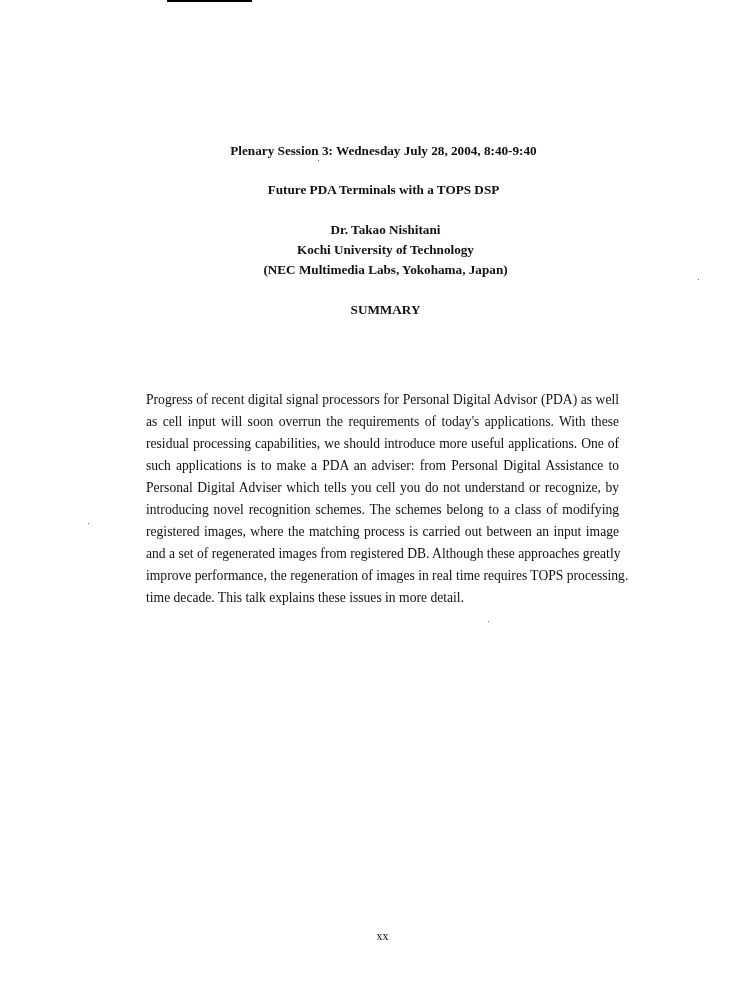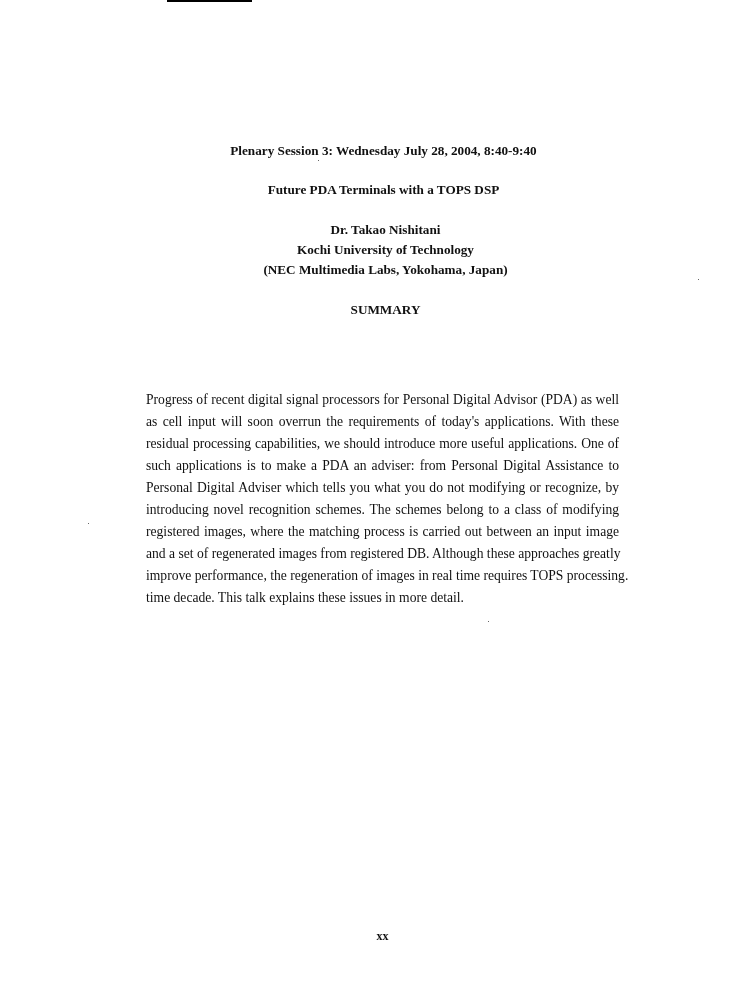--- a/index.html
+++ b/index.html
@@ -95,7 +95,7 @@
   <span class="body-line">as cell input will soon overrun the requirements of today's applications. With these</span>
   <span class="body-line">residual processing capabilities, we should introduce more useful applications. One of</span>
   <span class="body-line">such applications is to make a PDA an adviser: from Personal Digital Assistance to</span>
-  <span class="body-line">Personal Digital Adviser which tells you what you do not modifying or recognize, by</span>
+  <span class="body-line">Personal Digital Adviser which tells you cell you do not understand or recognize, by</span>
   <span class="body-line">introducing novel recognition schemes. The schemes belong to a class of modifying</span>
   <span class="body-line">registered images, where the matching process is carried out between an input image</span>
   <span class="body-line">and a set of regenerated images from registered DB. Although these approaches greatly</span>

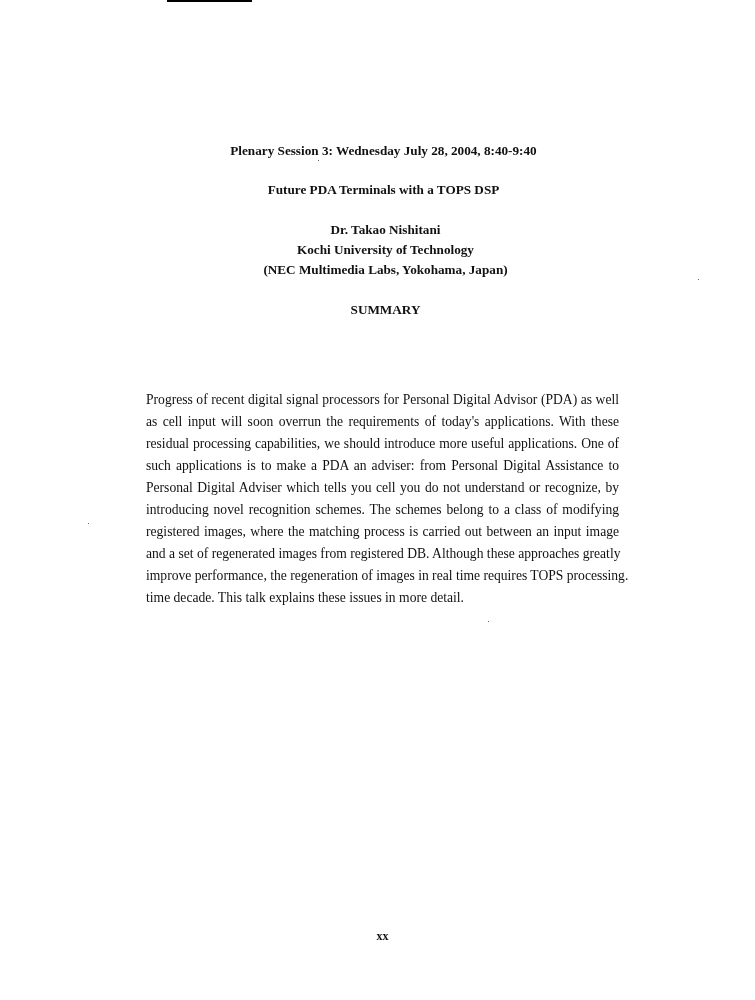--- a/index.html
+++ b/index.html
@@ -67,7 +67,7 @@
       width: 755px;
       text-align: center;
       font-size: 12px;
-      font-weight: bold;
+      font-weight: normal;
       padding-left: 10px;
       box-sizing: border-box;
     }

